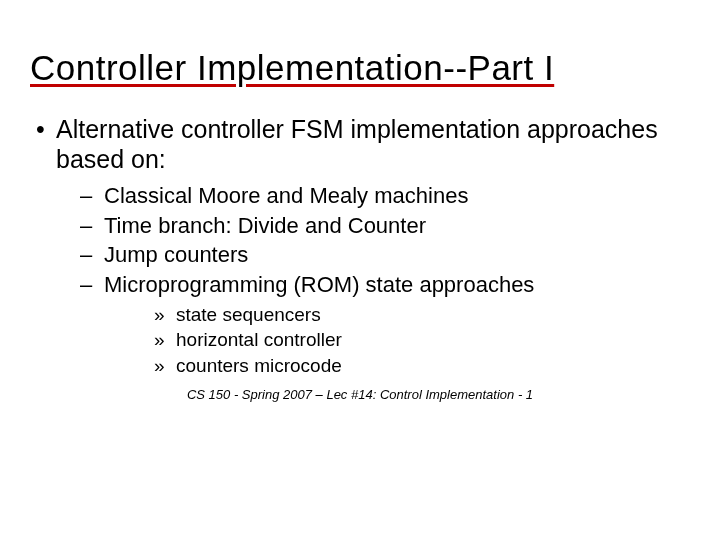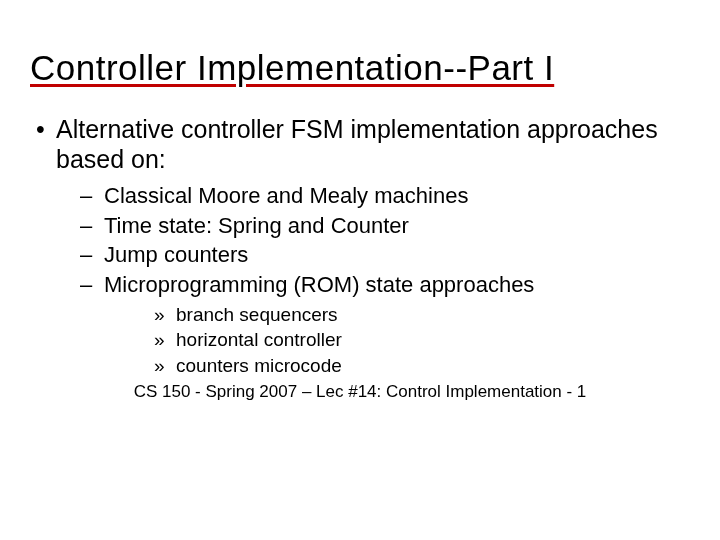--- a/index.html
+++ b/index.html
@@ -28,7 +28,7 @@
       <span>Alternative controller FSM implementation approaches based on:</span>
       <ul class="l2">
         <li><span>Classical Moore and Mealy machines</span></li>
-        <li><span>Time state: Spring and Counter</span></li>
+        <li><span>Time branch: Divide and Counter</span></li>
         <li><span>Jump counters</span></li>
         <li>
           <span>Microprogramming (ROM) state approaches</span>

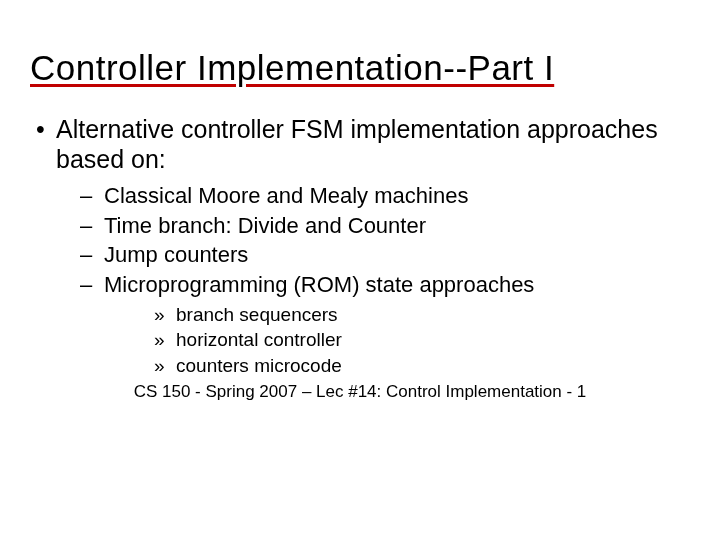--- a/index.html
+++ b/index.html
@@ -33,7 +33,7 @@
         <li>
           <span>Microprogramming (ROM) state approaches</span>
           <ul class="l3">
-            <li><span>branch sequencers</span></li>
+            <li><span>state sequencers</span></li>
             <li><span>horizontal controller</span></li>
             <li><span>counters microcode</span></li>
           </ul>

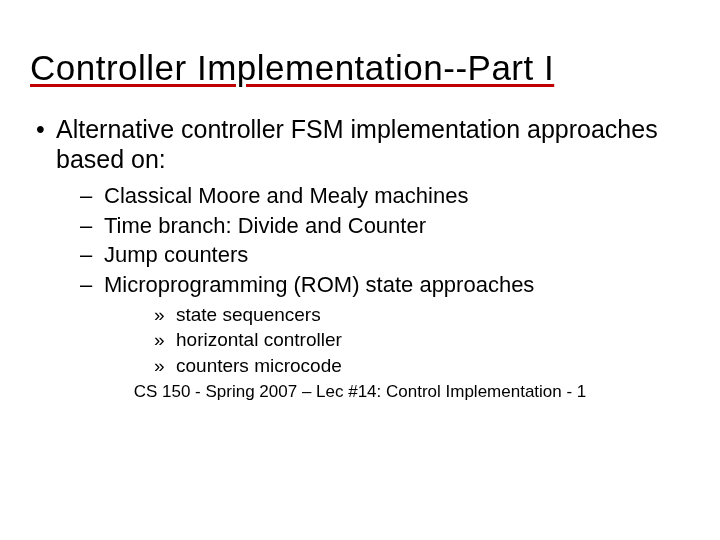--- a/index.html
+++ b/index.html
@@ -15,7 +15,7 @@
   .l3 { list-style: none; margin-top: 2px; }
   .l3 > li { font-size: 19px; line-height: 1.35; padding-left: 72px; position: relative; }
   .l3 > li::before { content: "»"; position: absolute; left: 50px; top: 0; }
-  .footer { position: absolute; bottom: 22px; left: 0; width: 100%; text-align: center; font-family: Arial, Helvetica, sans-serif; font-size: 17px; }
+  .footer { position: absolute; bottom: 22px; left: 0; width: 100%; text-align: center; font-family: Arial, Helvetica, sans-serif; font-size: 13px; font-style: italic; }
 </style>
 </head>
 <body>

